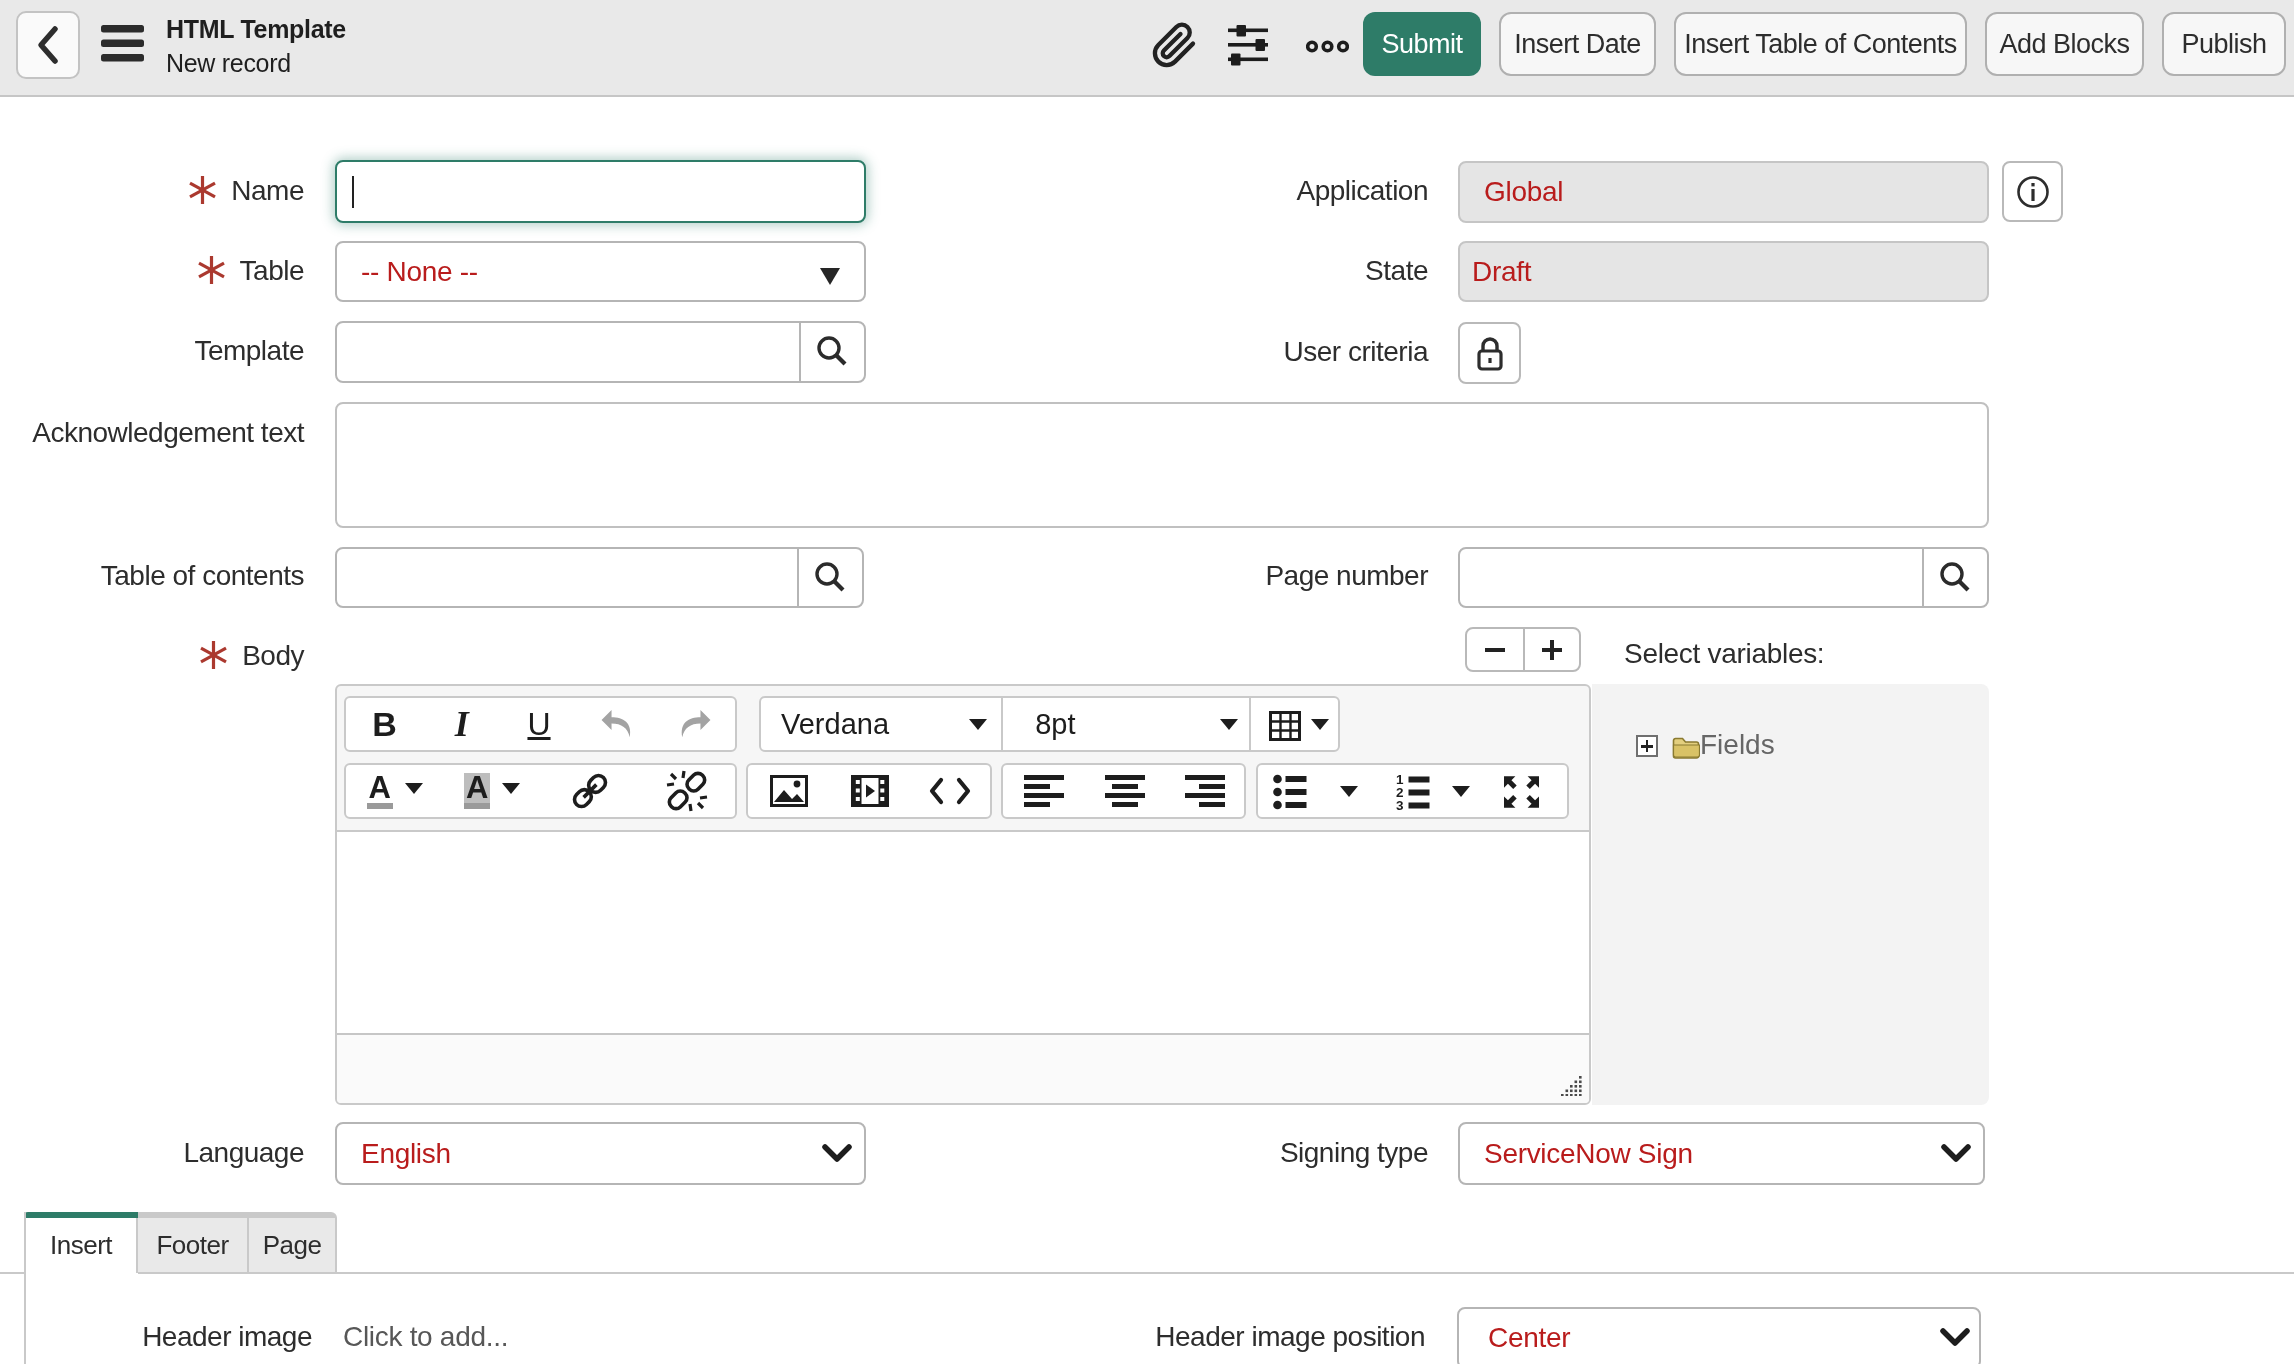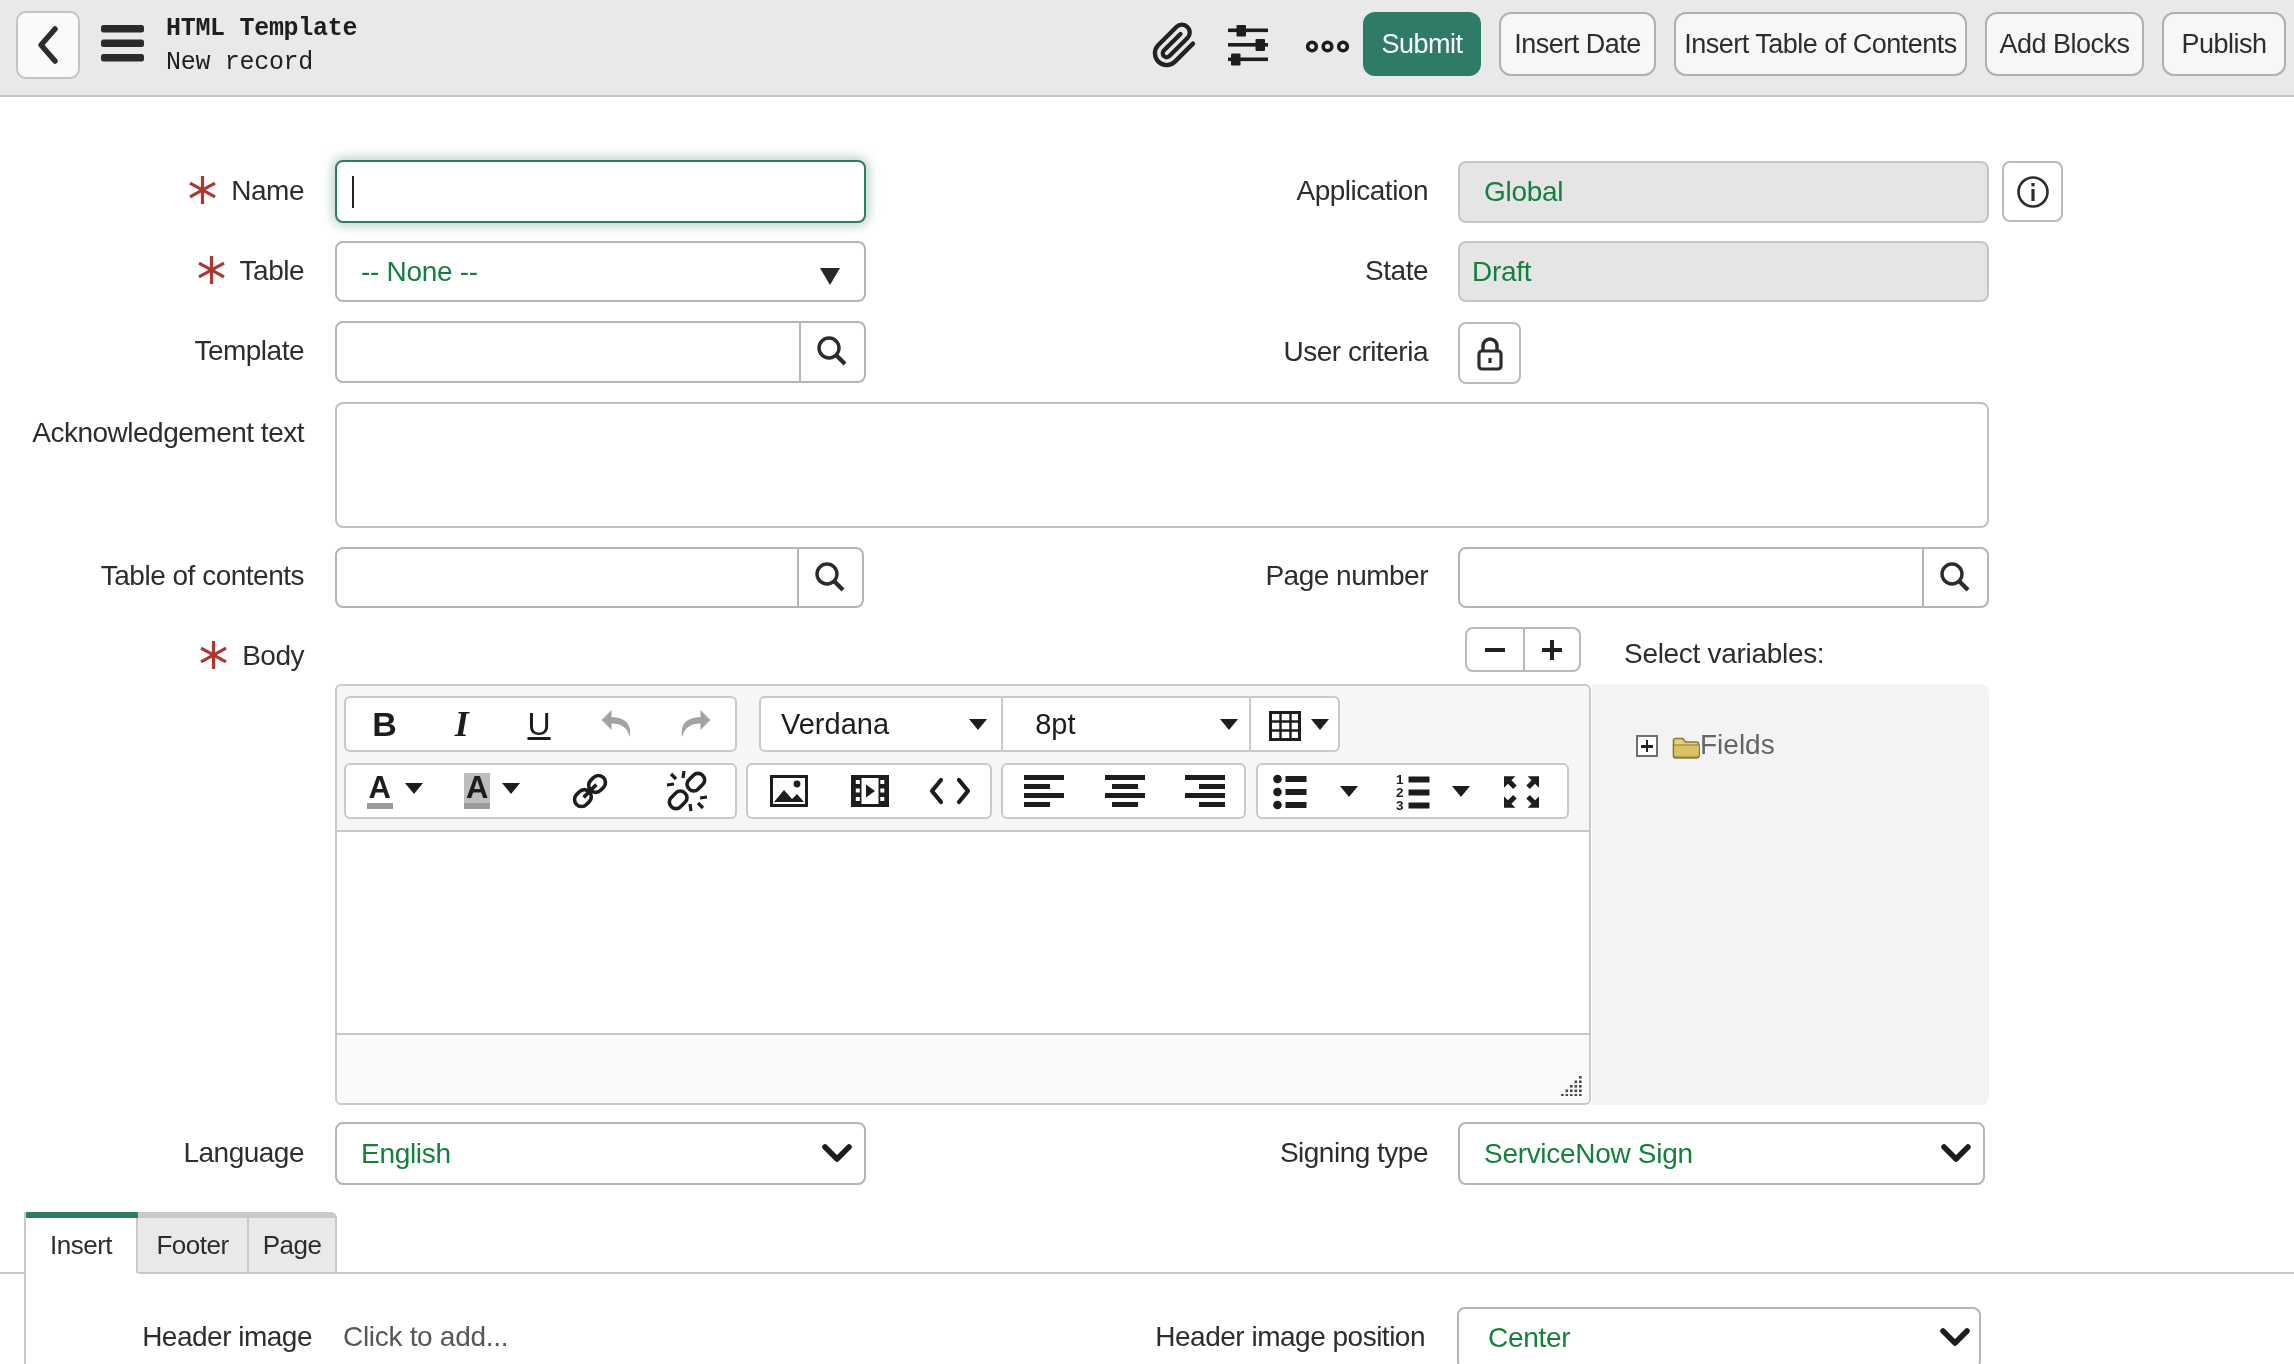--- a/index.html
+++ b/index.html
@@ -44,7 +44,7 @@
       <rect x="0" y="14.5" width="43" height="7.5" rx="2.5" fill="#2b2b2b"></rect>
       <rect x="0" y="29" width="43" height="7.5" rx="2.5" fill="#2b2b2b"></rect>
     </svg>
-    <div class="abs" style="left:166px;top:12px;font-size:25px;line-height:34px;color:#1f1f1f;letter-spacing:-0.3px;font-family:Liberation Mono, monospace;">
+    <div class="abs" style="left:166px;top:12px;font-size:25px;line-height:34px;color:#1f1f1f;letter-spacing:-0.3px;">
       <div style="font-weight:bold;">HTML Template</div>
       <div>New record</div>
     </div>

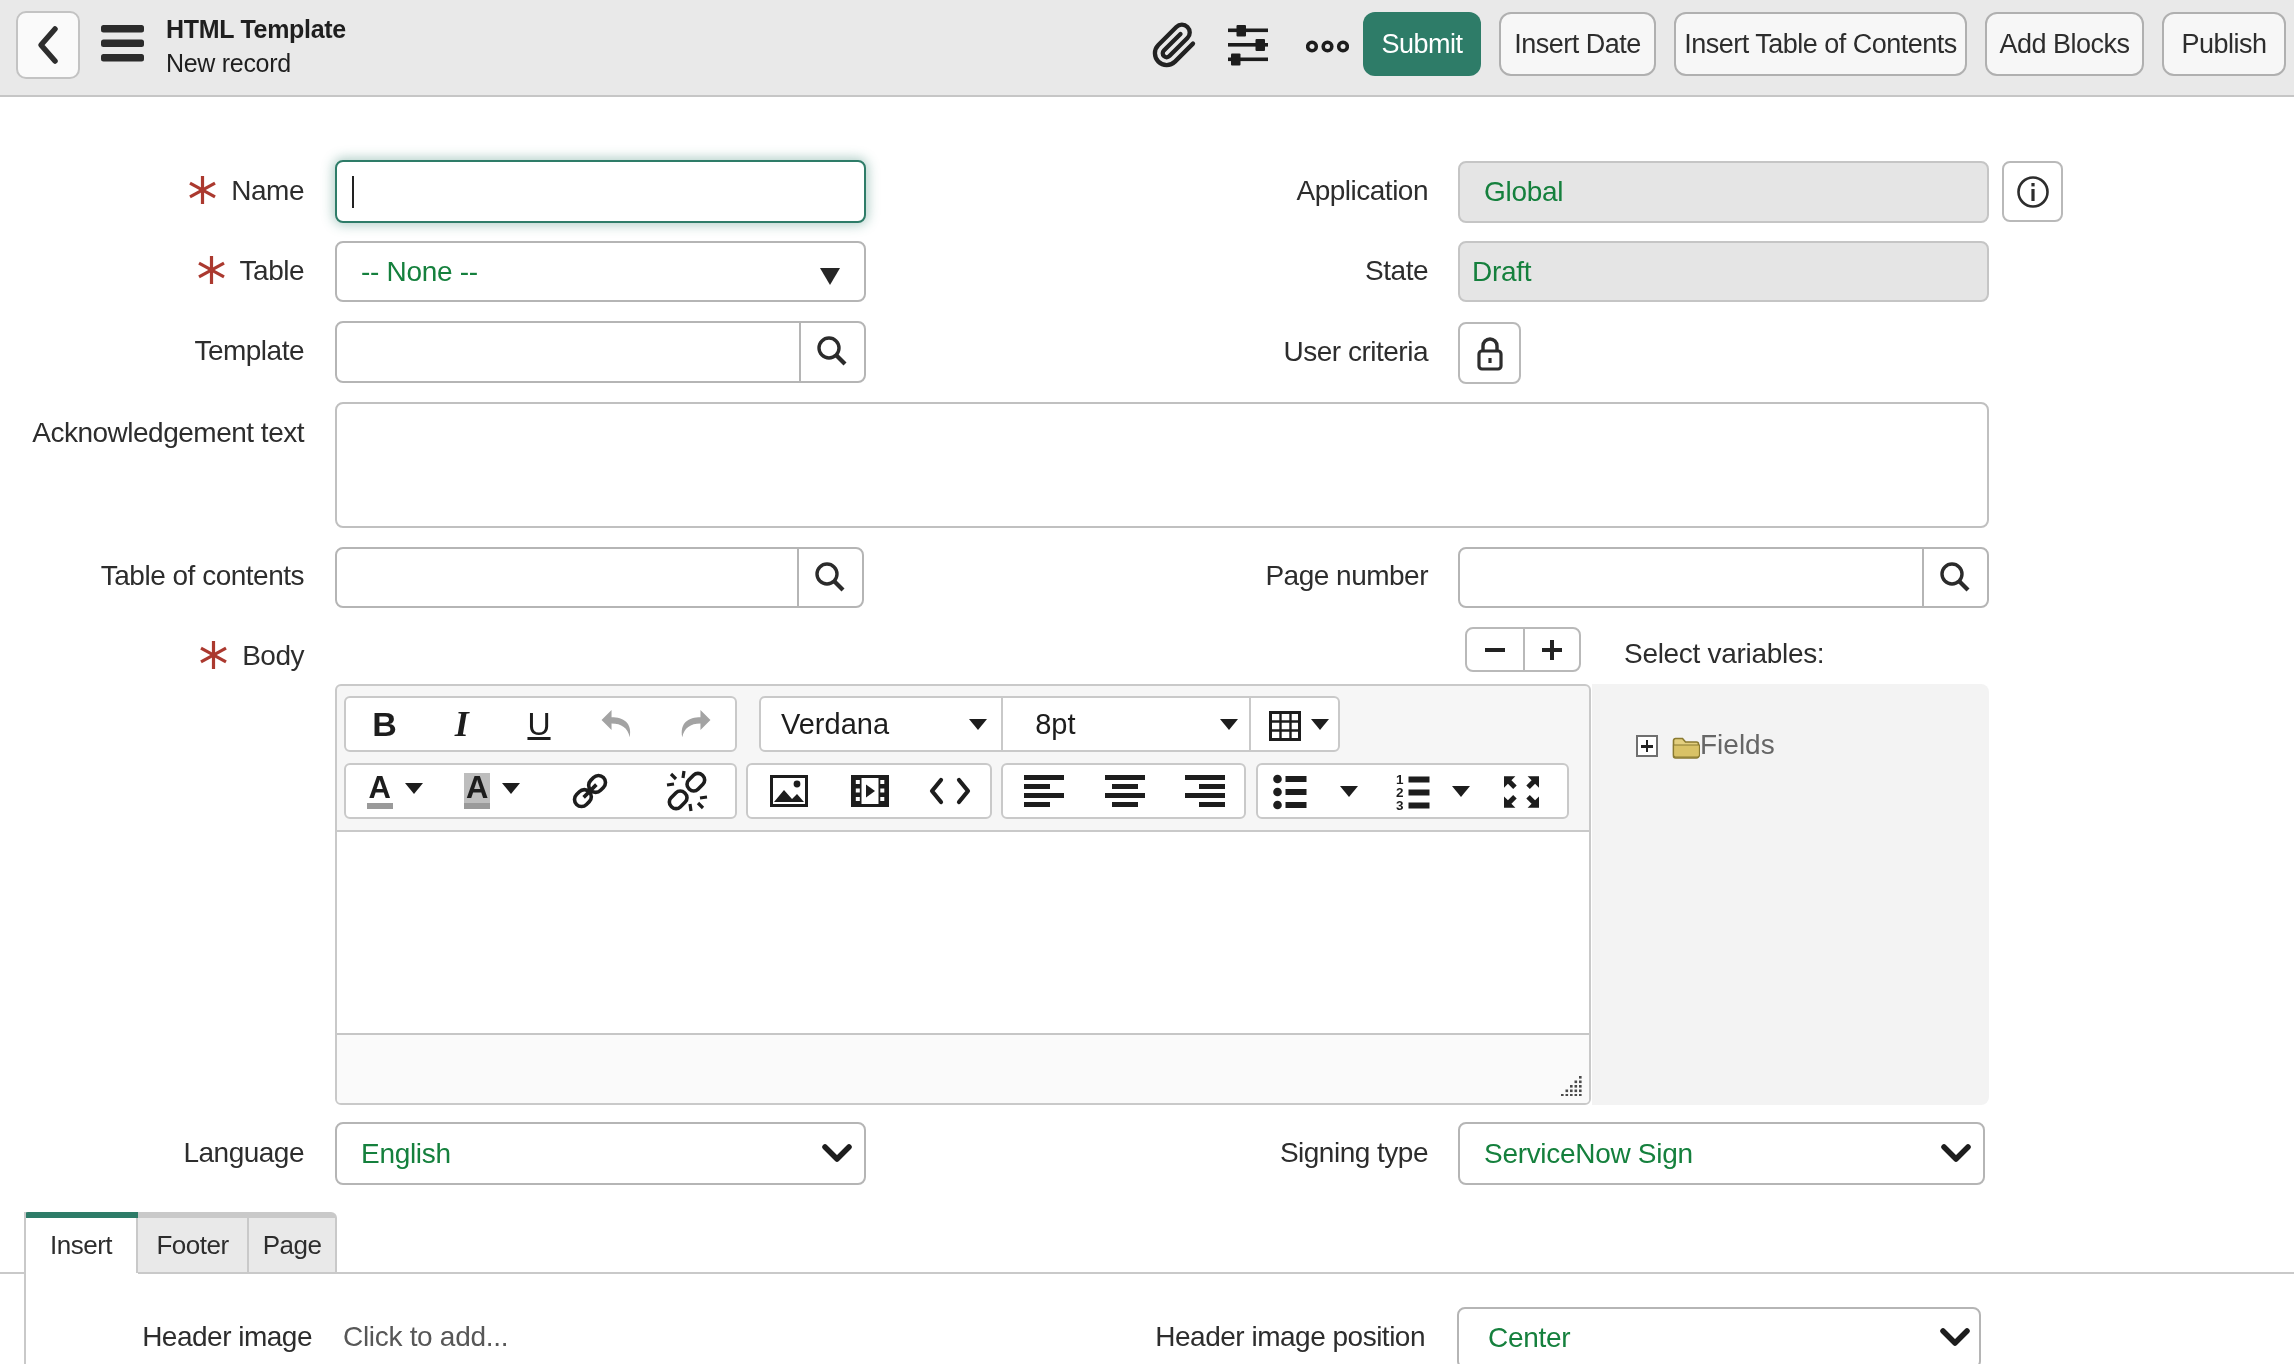--- a/index.html
+++ b/index.html
@@ -18,7 +18,7 @@
   .label { position:absolute; font-size:28px; letter-spacing:-0.5px; color:#2d2d2d; text-align:right; white-space:nowrap; }
   .ctl { position:absolute; background:#fff; border:2px solid #b5b5b5; border-radius:8px; }
   .ro { background:#e5e5e5; border-color:#c5c5c5; }
-  .ctl-text { position:absolute; left:26px; top:50%; transform:translateY(-50%); font-size:28px; letter-spacing:-0.3px; color:#15803d; white-space:nowrap; }
+  .ctl-text { position:absolute; left:26px; top:50%; transform:translateY(-50%); font-size:28px; letter-spacing:-0.3px; color:#b91c1c; white-space:nowrap; }
   .lookup-div { position:absolute; right:63px; top:0; bottom:0; width:2px; background:#b5b5b5; }
   .lk-icon { position:absolute; right:8px; top:50%; transform:translateY(-50%); }
   .tri { position:absolute; width:0; height:0; border-left:10px solid transparent; border-right:10px solid transparent; border-top:17px solid #262626; }

